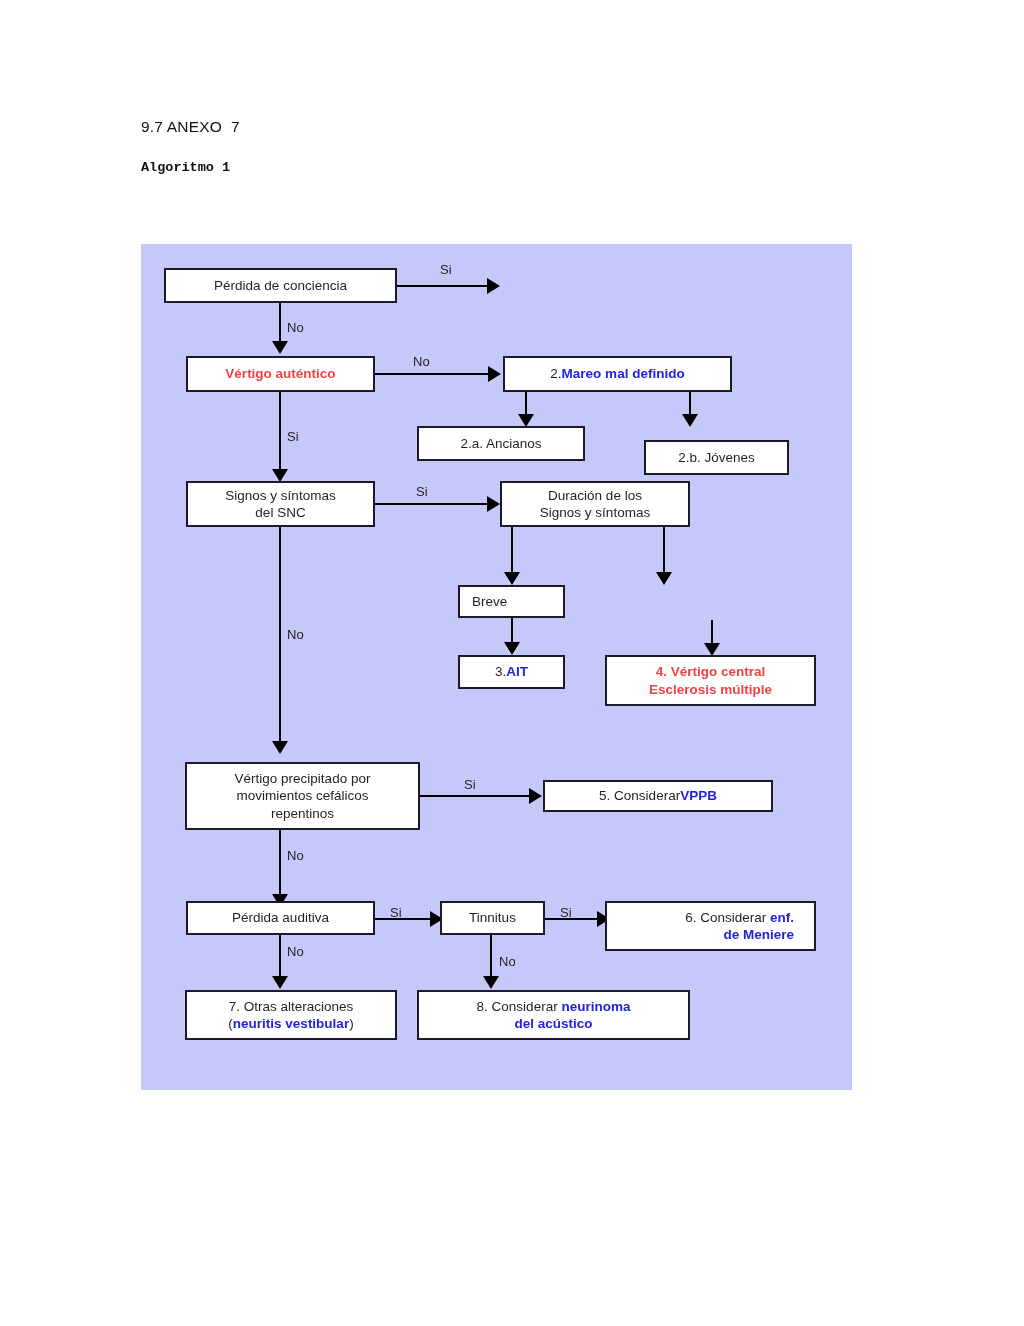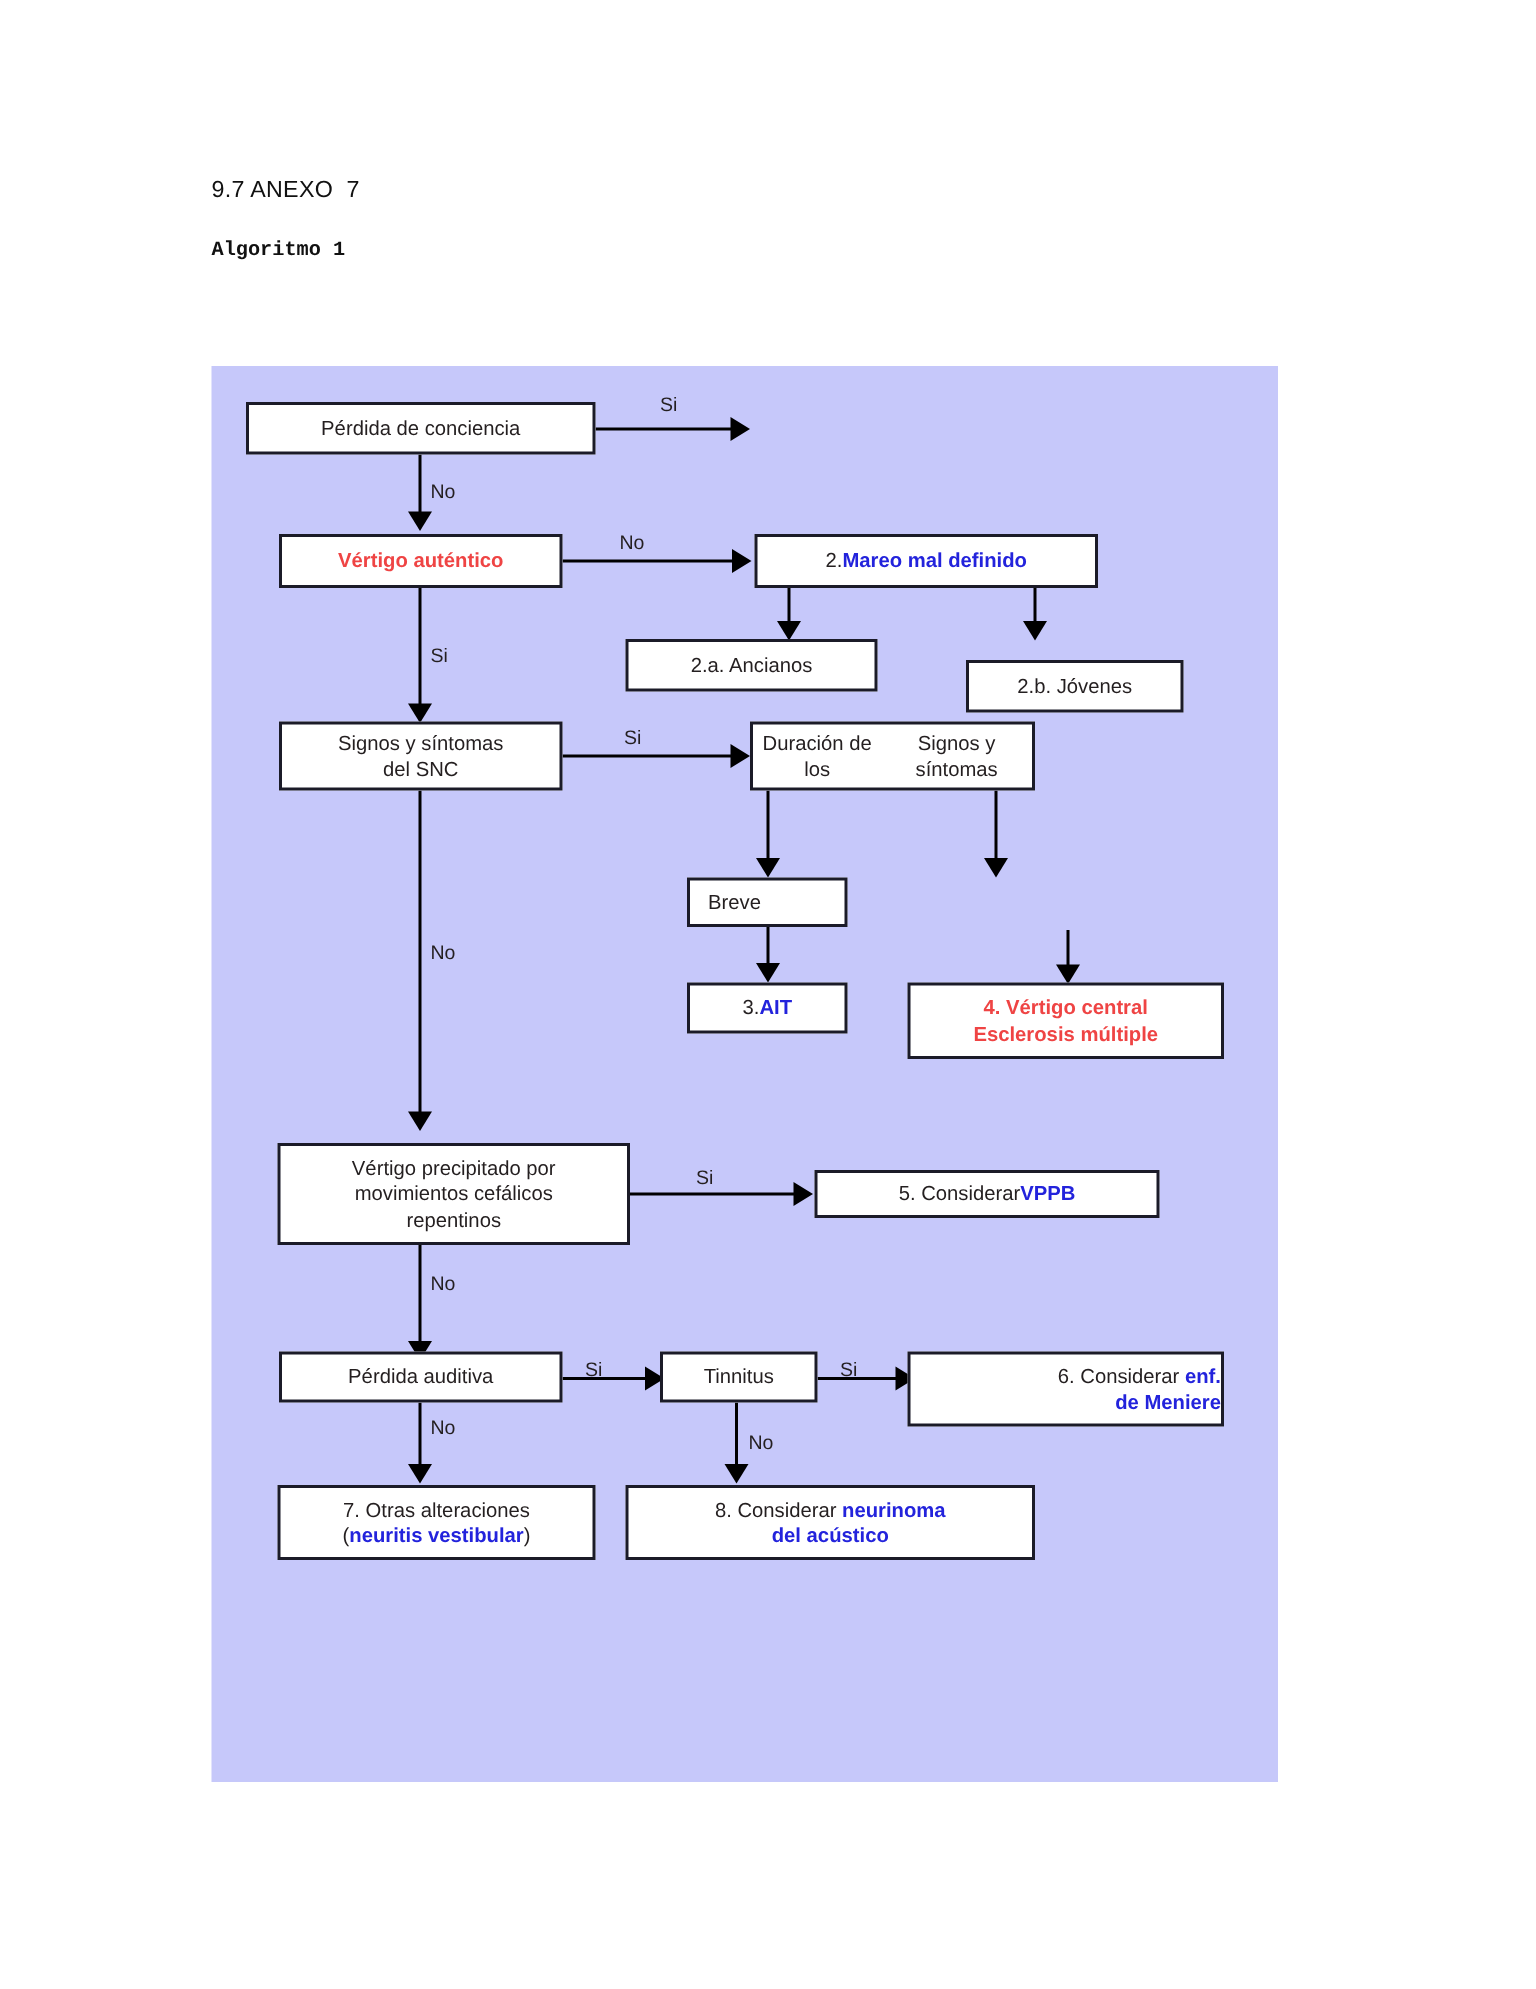--- a/index.html
+++ b/index.html
@@ -38,7 +38,7 @@
     left: 141px;
     top: 244px;
     width: 711px;
-    height: 944px;
+    height: 846px;
     background: #c6c8fa;
   }
   .node {

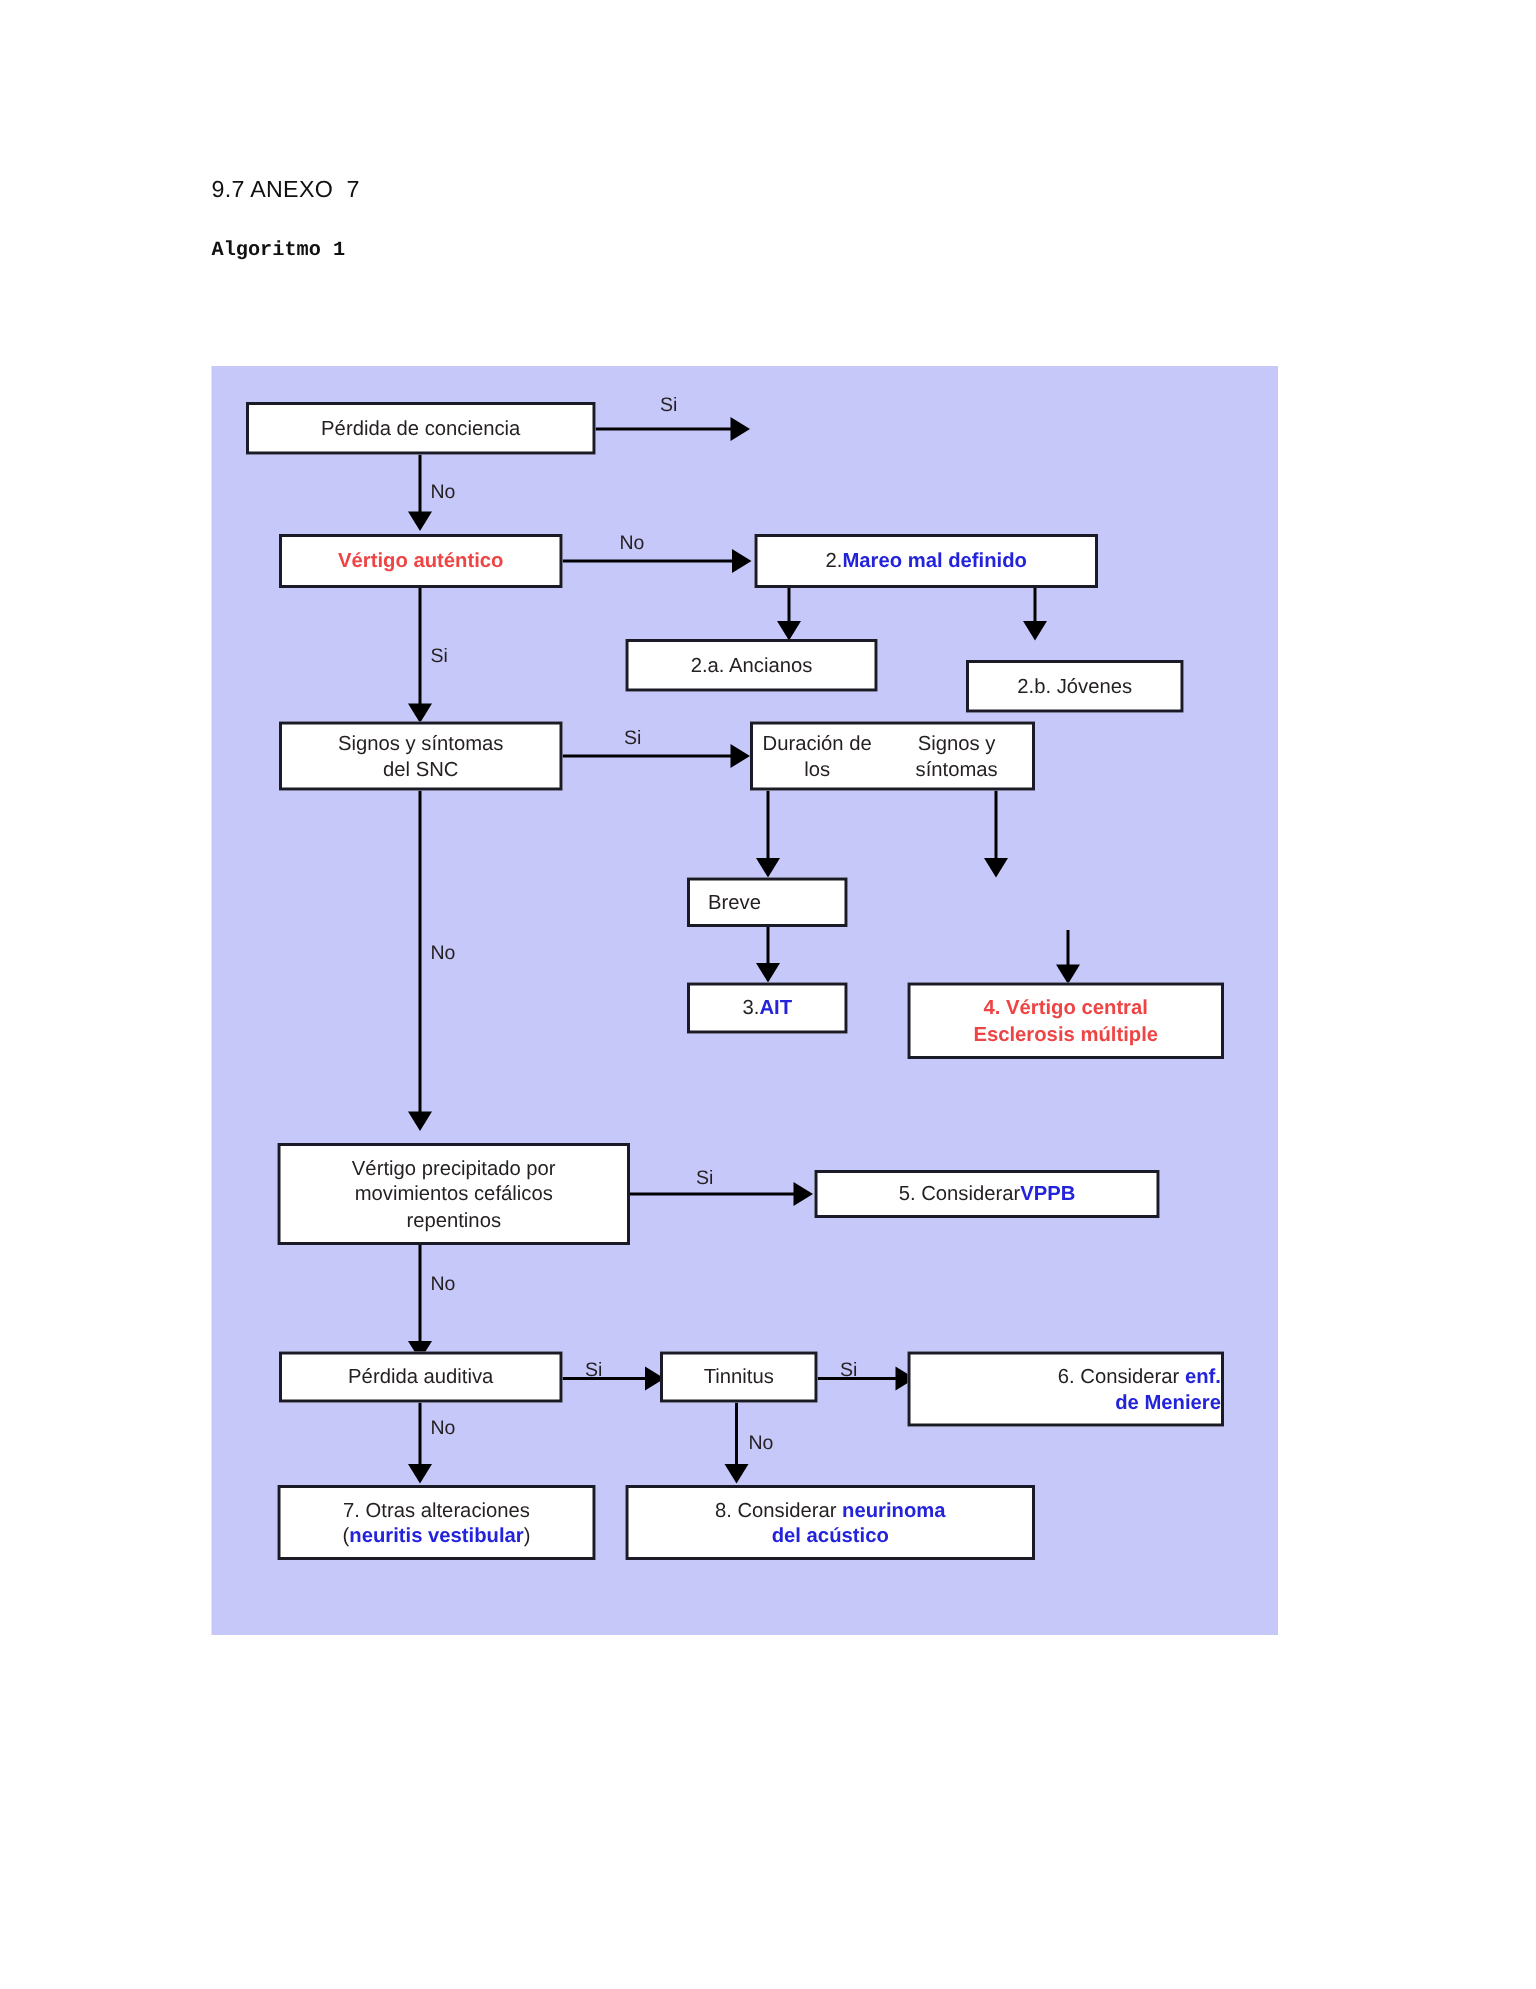--- a/index.html
+++ b/index.html
@@ -53,7 +53,7 @@
     font-size: 13.5px;
     color: #241f20;
     line-height: 1.28;
-    padding: 1px 0;
+    padding: 1px 20px;
     z-index: 3;
   }
   .node .blue { color: #2323dc; font-weight: bold; }

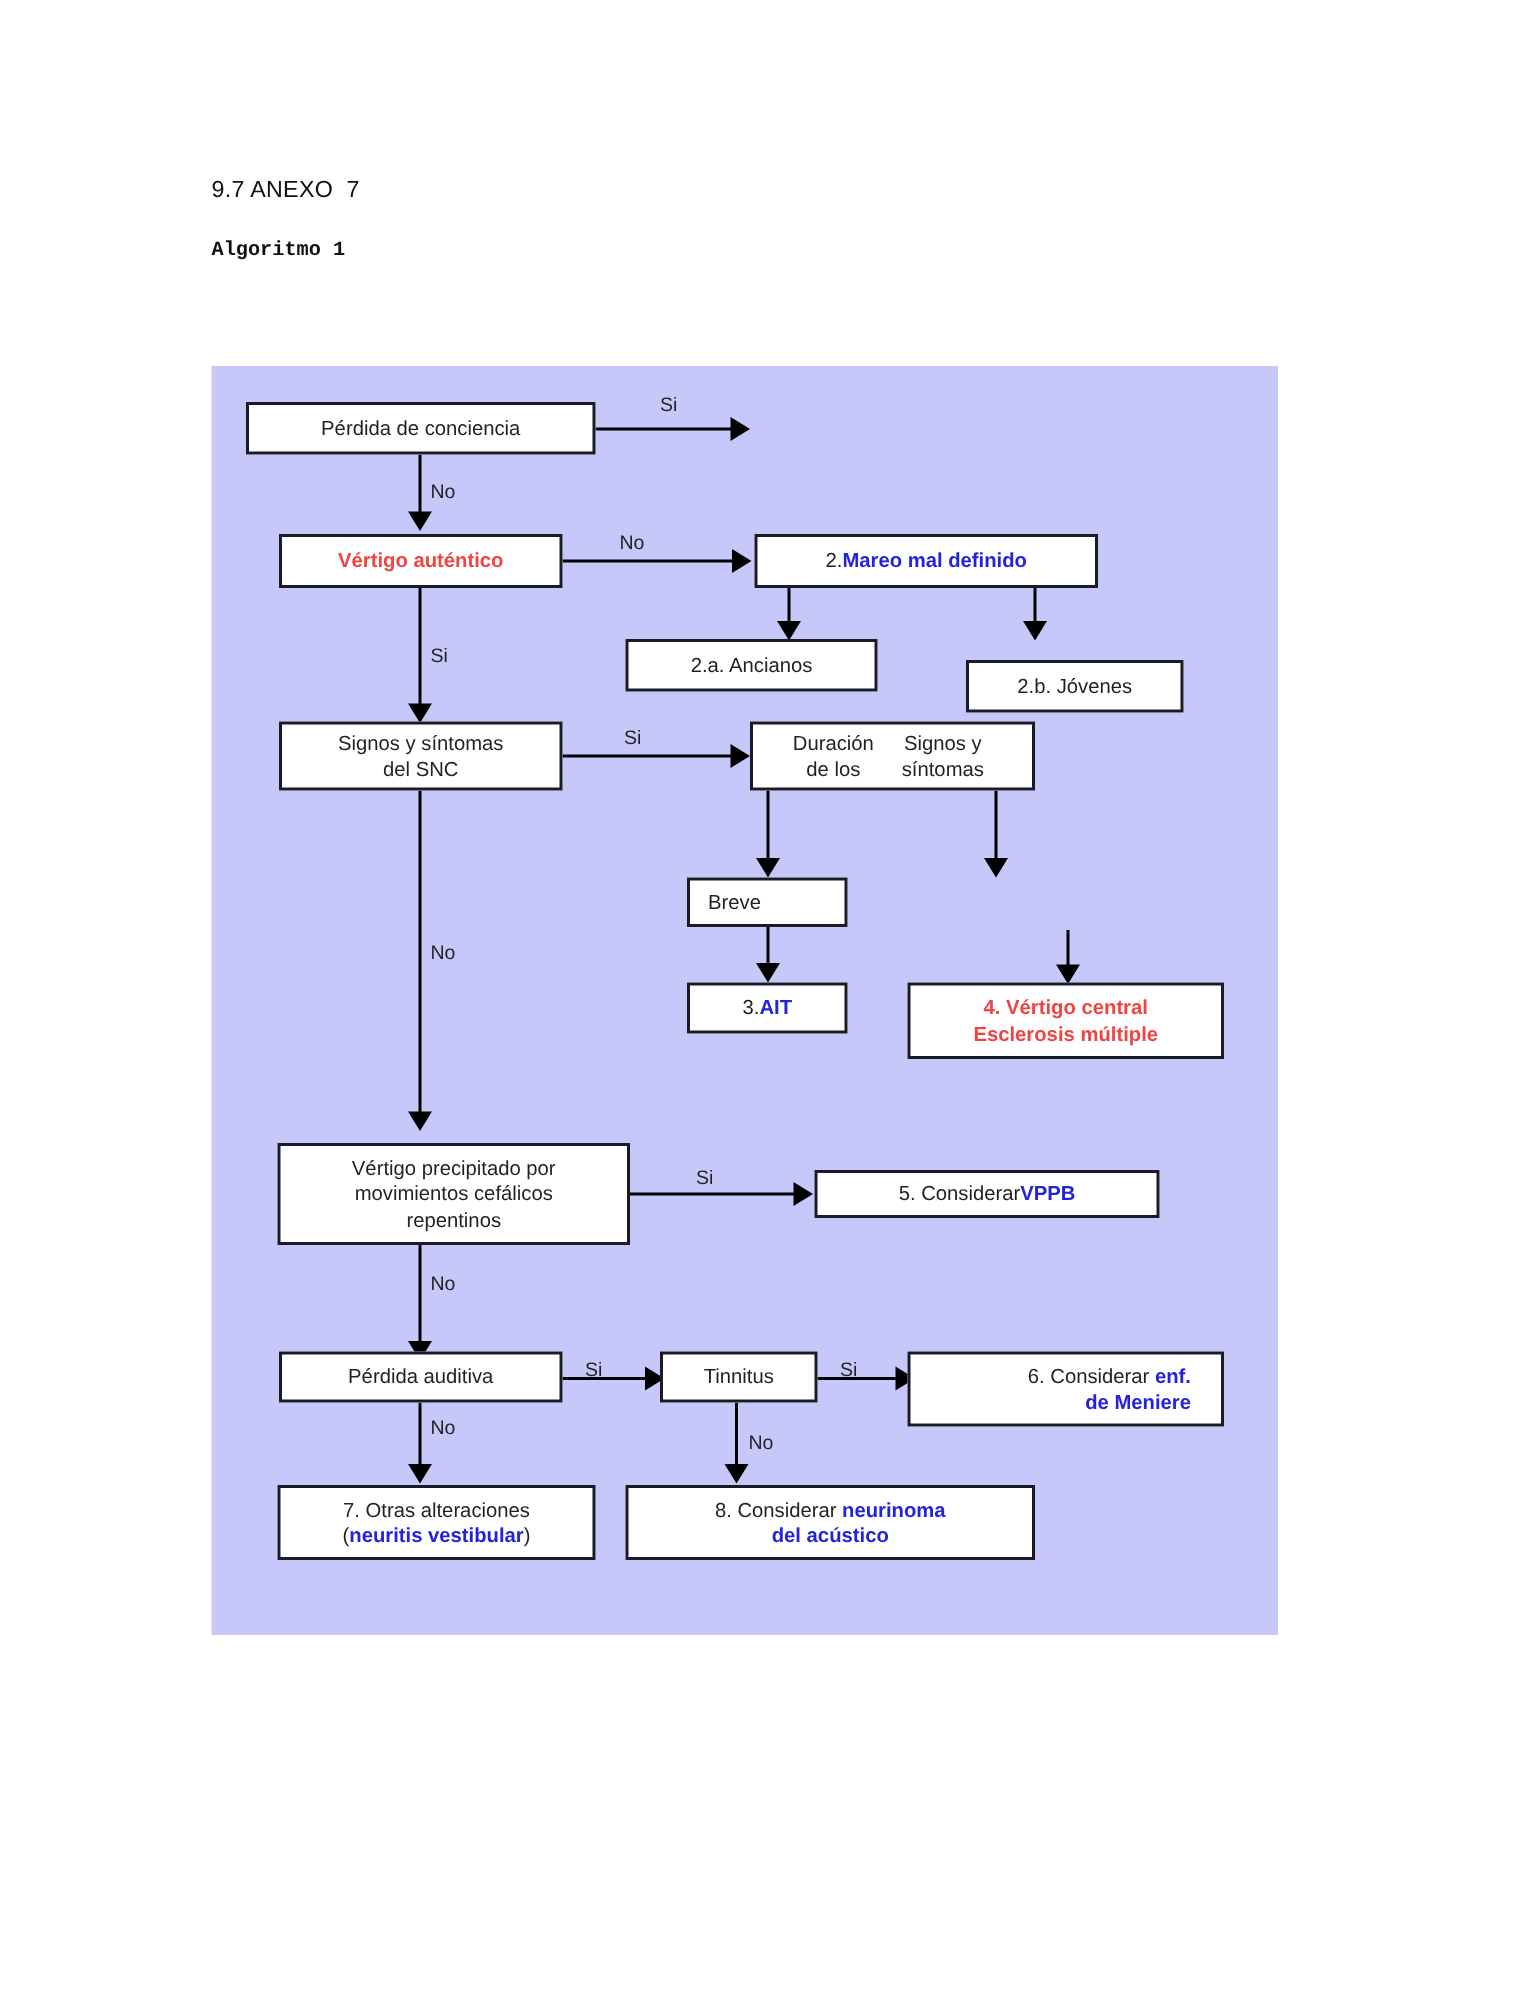--- a/index.html
+++ b/index.html
@@ -190,7 +190,7 @@
     <span>del SNC</span>
   </div>
 
-  <div class="node" style="left:359px; top:237px; width:190px; height:46px; flex-direction:row;">
+  <div class="node" style="left:359px; top:237px; width:190px; height:46px; flex-direction:column;">
     <span>Duración de los</span>
     <span>Signos y síntomas</span>
   </div>

